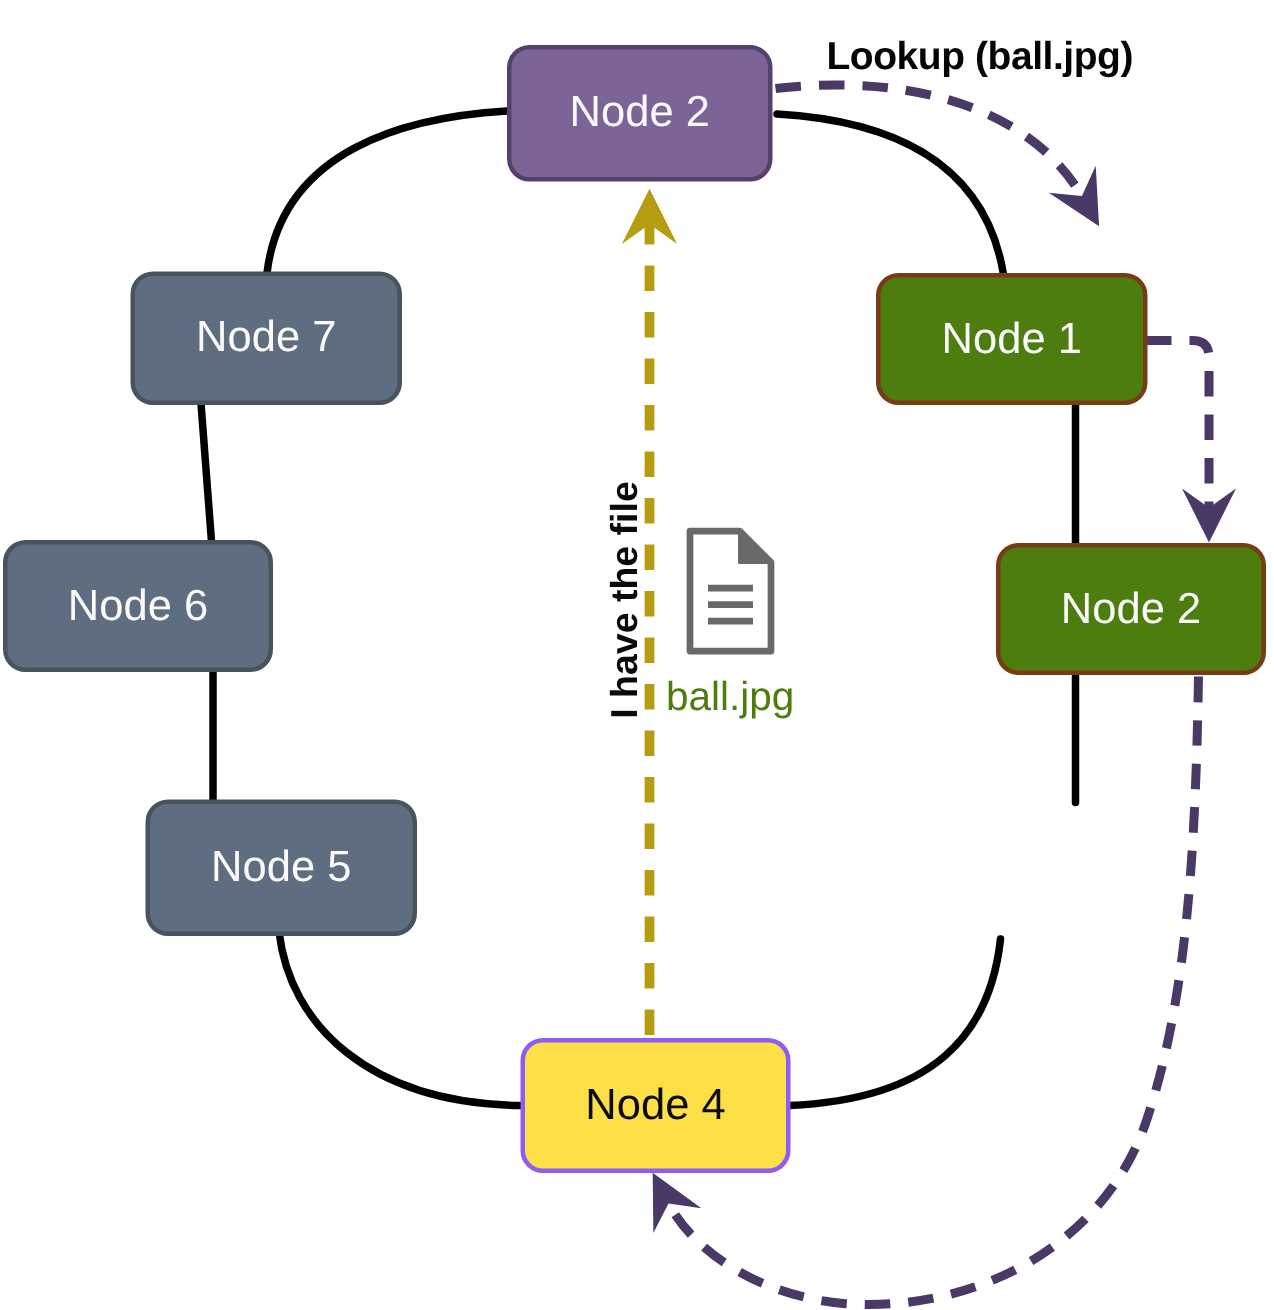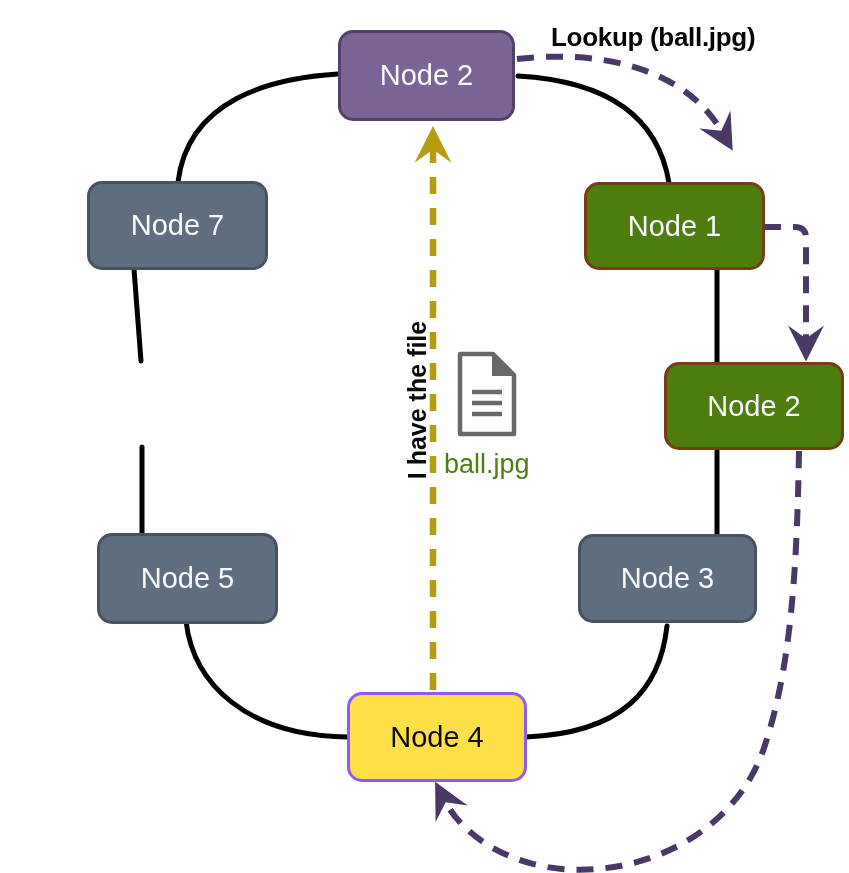--- a/index.html
+++ b/index.html
@@ -133,6 +133,9 @@
   <div class="node node-slate n5">
     <span>Node 5</span>
   </div>
+  <div class="node node-slate n6">
+    <span>Node 6</span>
+  </div>
   <div class="node node-slate n7">
     <span>Node 7</span>
   </div>

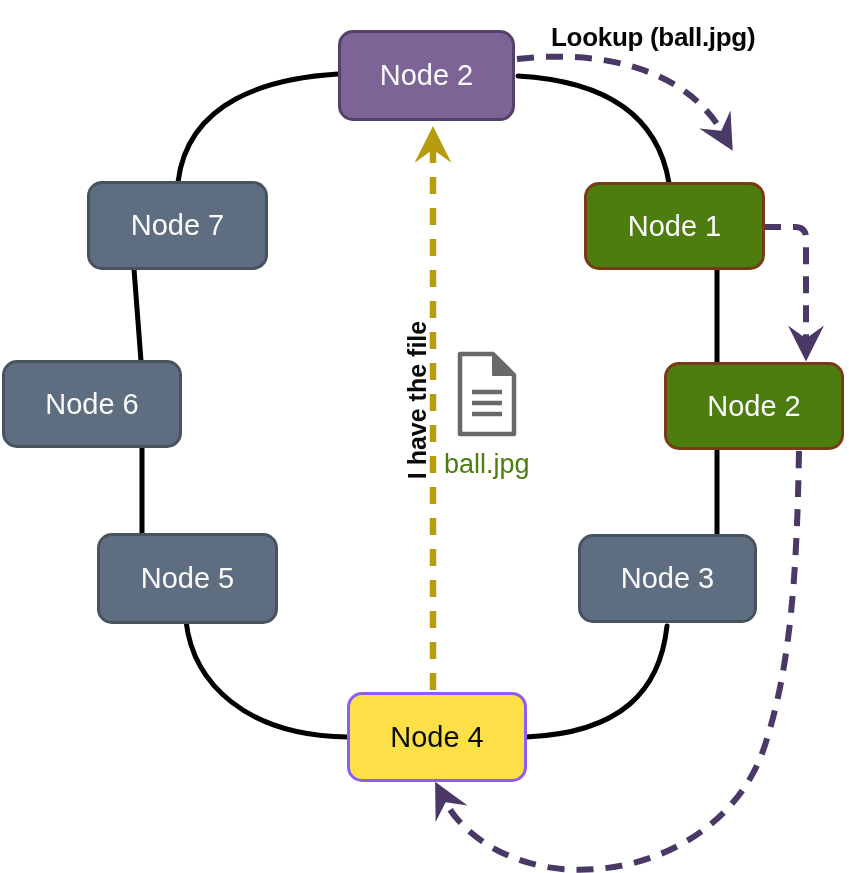--- a/index.html
+++ b/index.html
@@ -124,9 +124,6 @@
   <div class="node node-brown n2">
     <span>Node 2</span>
   </div>
-  <div class="node node-slate n3">
-    <span>Node 3</span>
-  </div>
   <div class="node node-yellow n4">
     <span>Node 4</span>
   </div>

